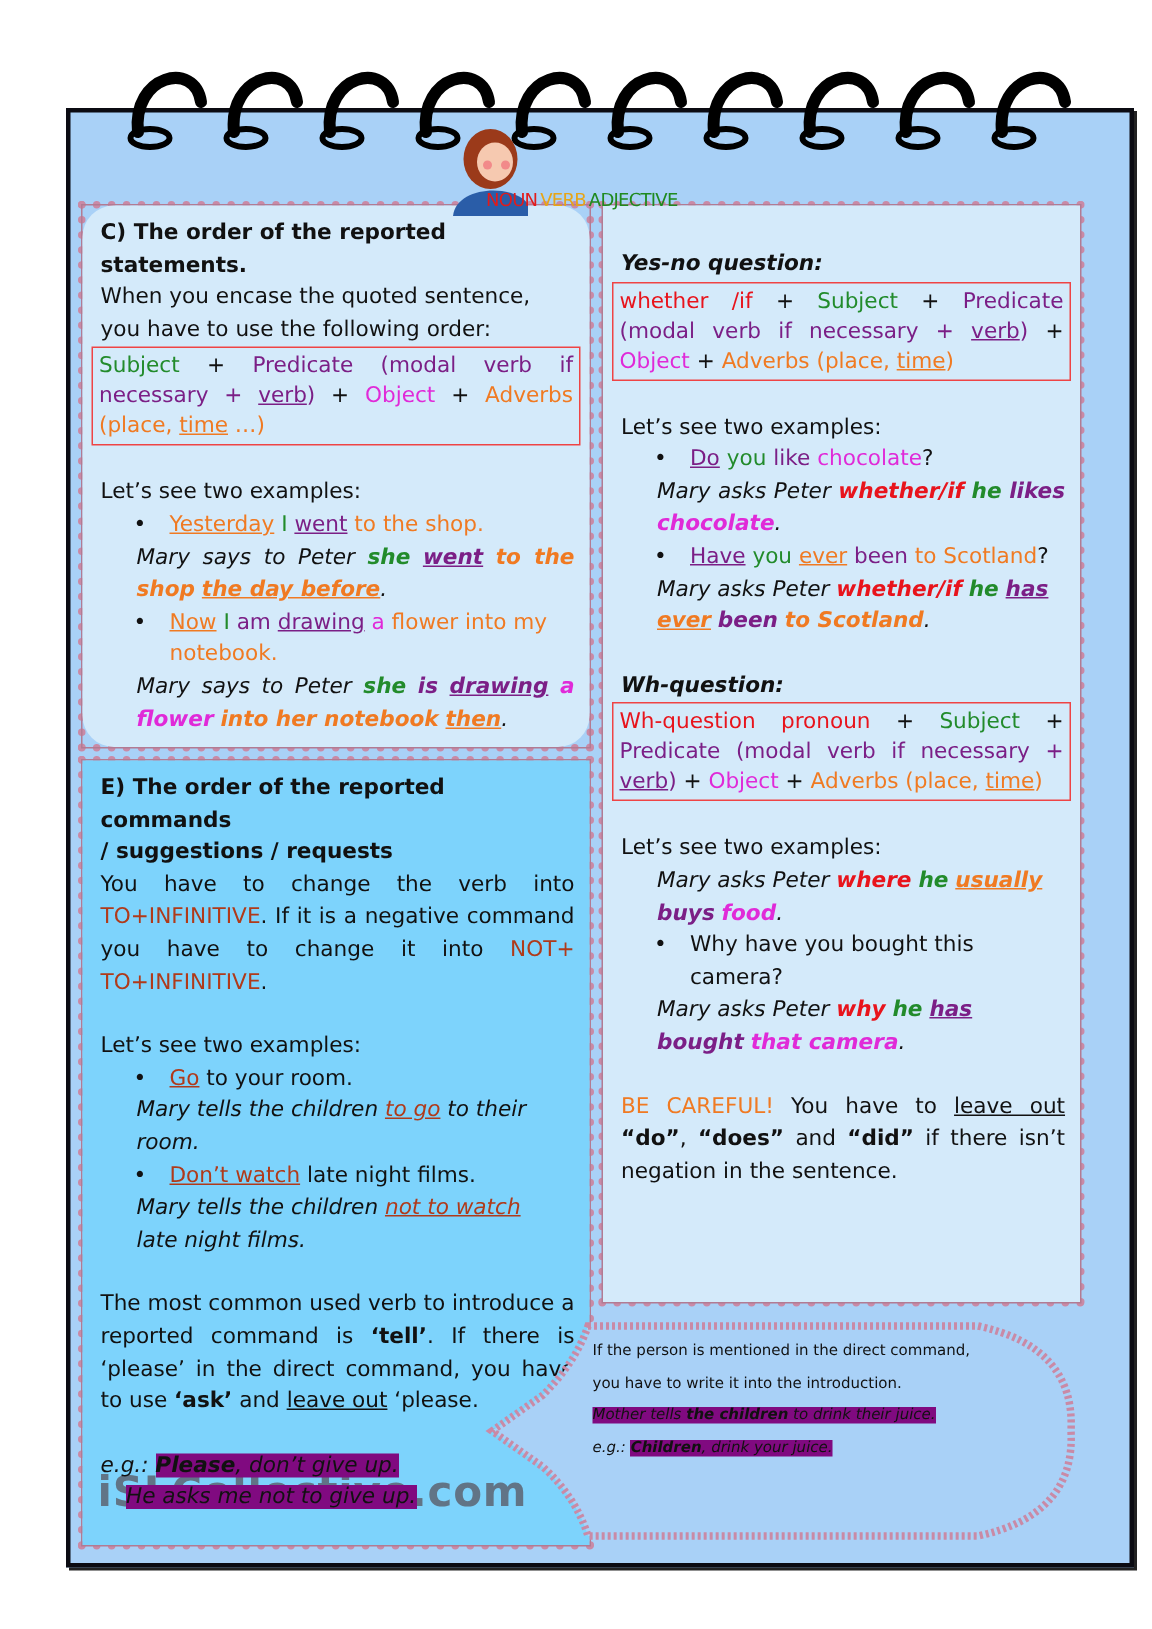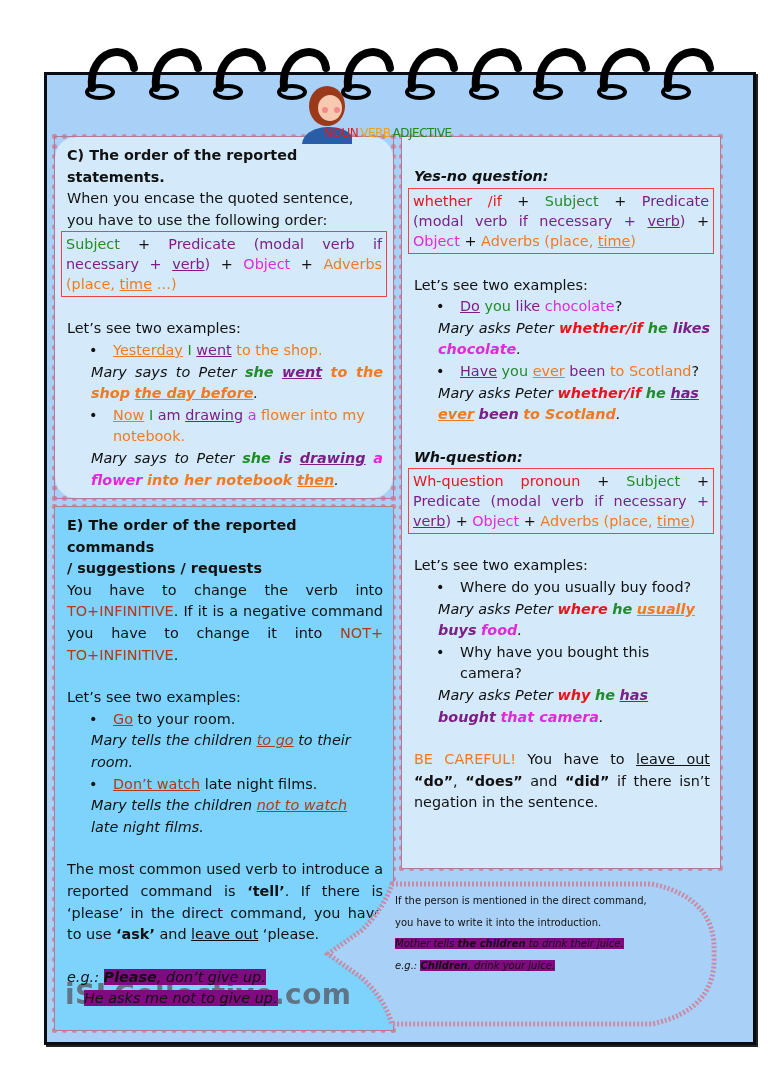--- a/index.html
+++ b/index.html
@@ -221,7 +221,6 @@
   </div>
   <div class="gap"></div>
   <div>Let’s see two examples:</div>
-  <div class="bullet">Where do you usually buy food?</div>
   <div class="ex ital">
     <span>Mary asks Peter</span>
     <span class="r b">where</span>

